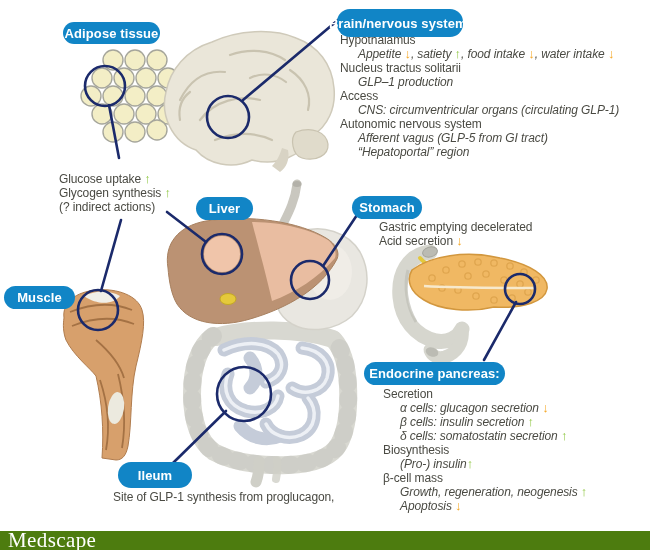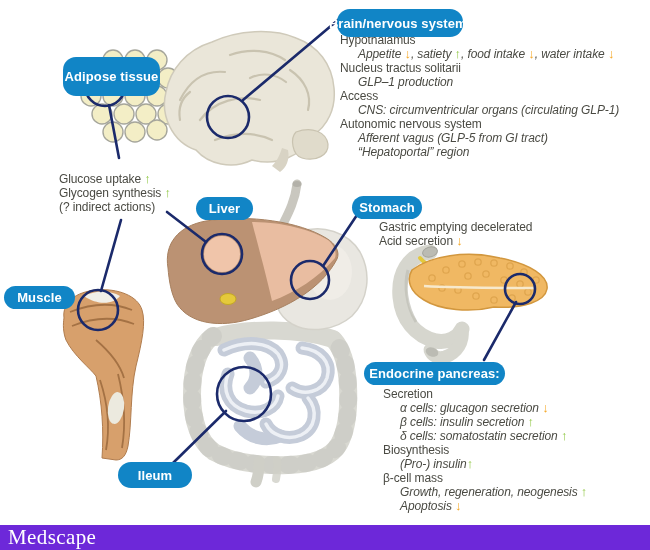--- a/index.html
+++ b/index.html
@@ -170,7 +170,7 @@
   </g>
 </svg>
 
-<div class="pill" style="left:63px;top:22px;width:97px;height:39px;margin-top:35px;">Adipose tissue</div>
+<div class="pill" style="left:63px;top:22px;width:97px;height:22px;">Adipose tissue</div>
 <div class="pill" style="left:337px;top:9px;width:126px;height:28px;">Brain/nervous system:</div>
 <div class="pill" style="left:196px;top:197px;width:57px;height:23px;">Liver</div>
 <div class="pill" style="left:352px;top:196px;width:70px;height:23px;">Stomach</div>

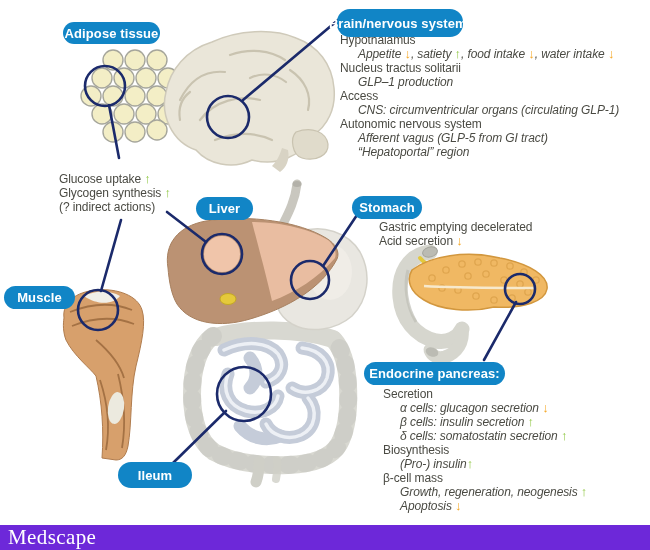--- a/index.html
+++ b/index.html
@@ -210,6 +210,7 @@
       <div class="tline ind1"><span>Apoptosis </span><span class="arrow down">↓</span></div>
     </div>
 <div class="tblock" style="left:113px;top:490px;">
+      <div class="tline ind0"><span>Site of GLP-1 synthesis from proglucagon,</span></div>
     </div>
 
 <div id="footer">

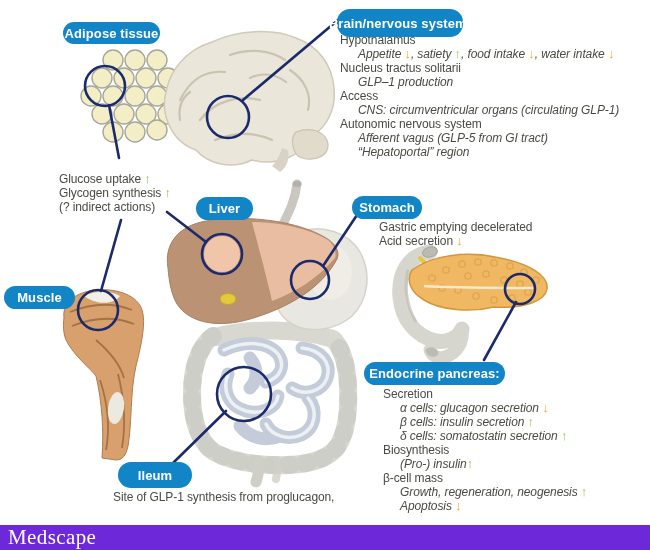--- a/index.html
+++ b/index.html
@@ -17,7 +17,7 @@
   .arrow{font-weight:bold;font-size:13px;}
   .up{color:#8dc63f;}
   .down{color:#f5a623;}
-  #footer{position:absolute;left:0;bottom:0;width:650px;height:25px;background:#6d28d9;
+  #footer{position:absolute;left:0;bottom:0;width:650px;height:19px;background:#4d7c0f;
           display:flex;align-items:center;z-index:4;}
   #brand{color:#ffffff;font-family:"Liberation Serif",serif;font-size:21px;
          padding-left:8px;letter-spacing:.4px;}

